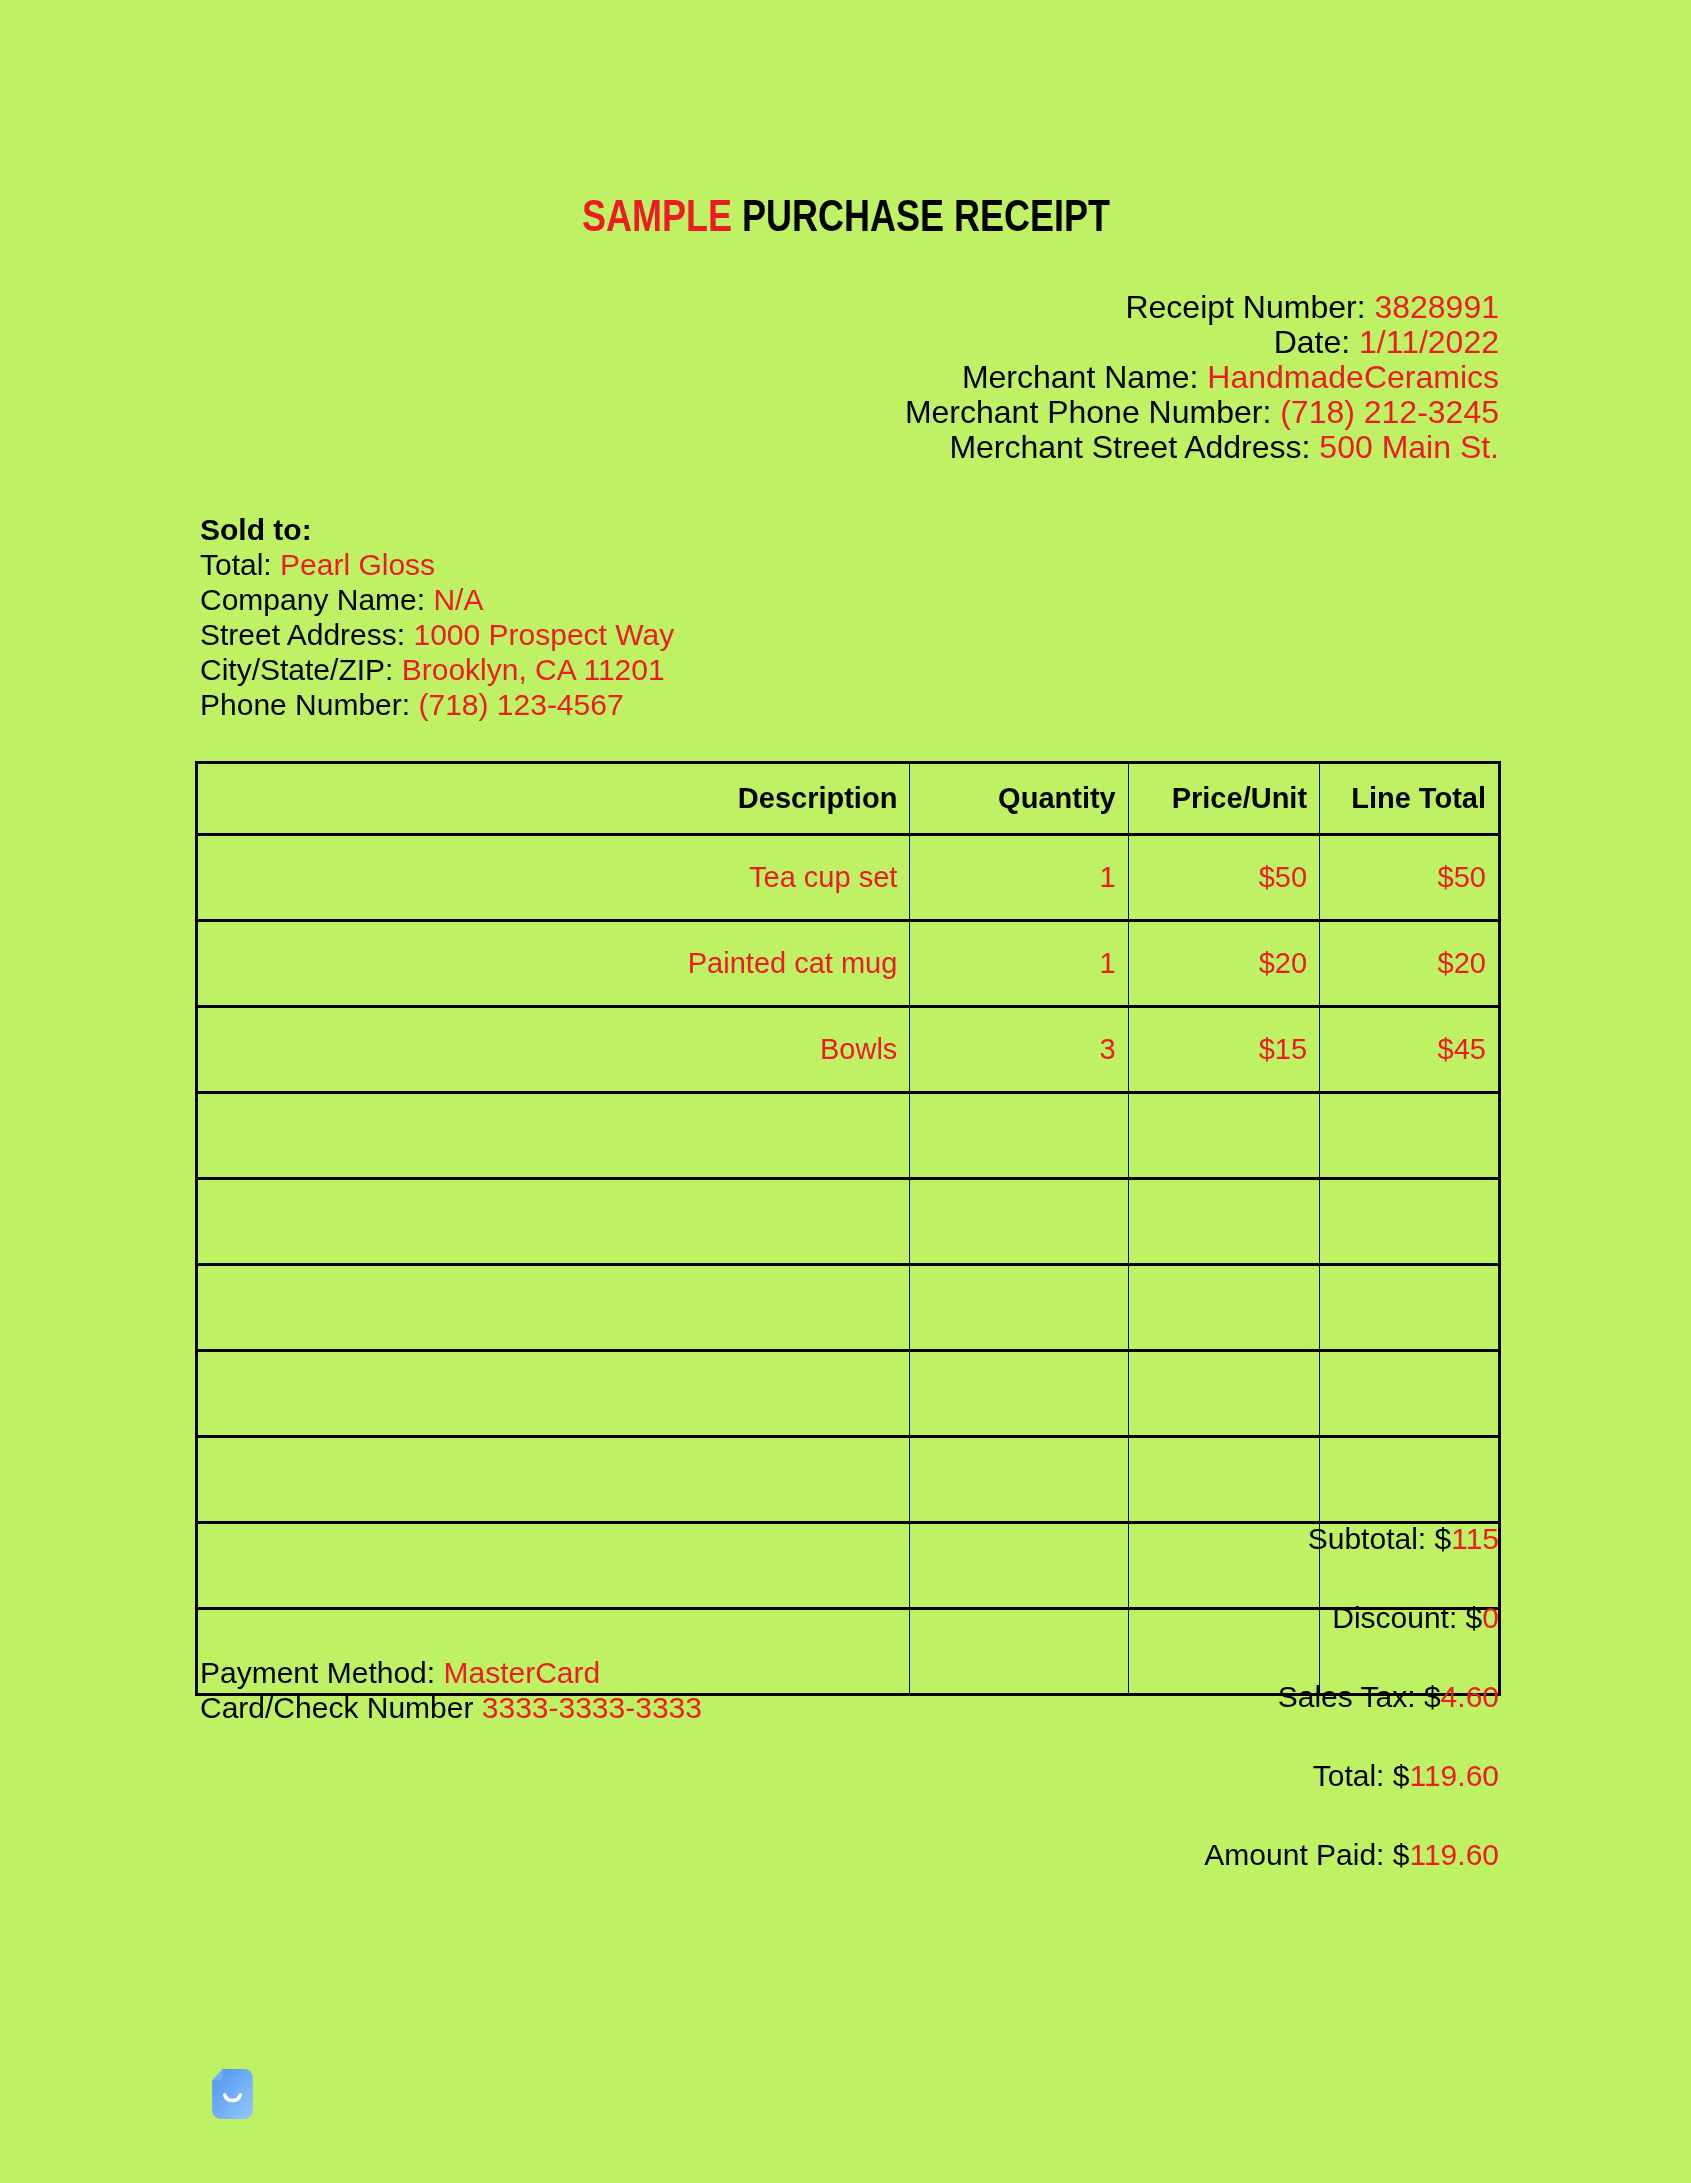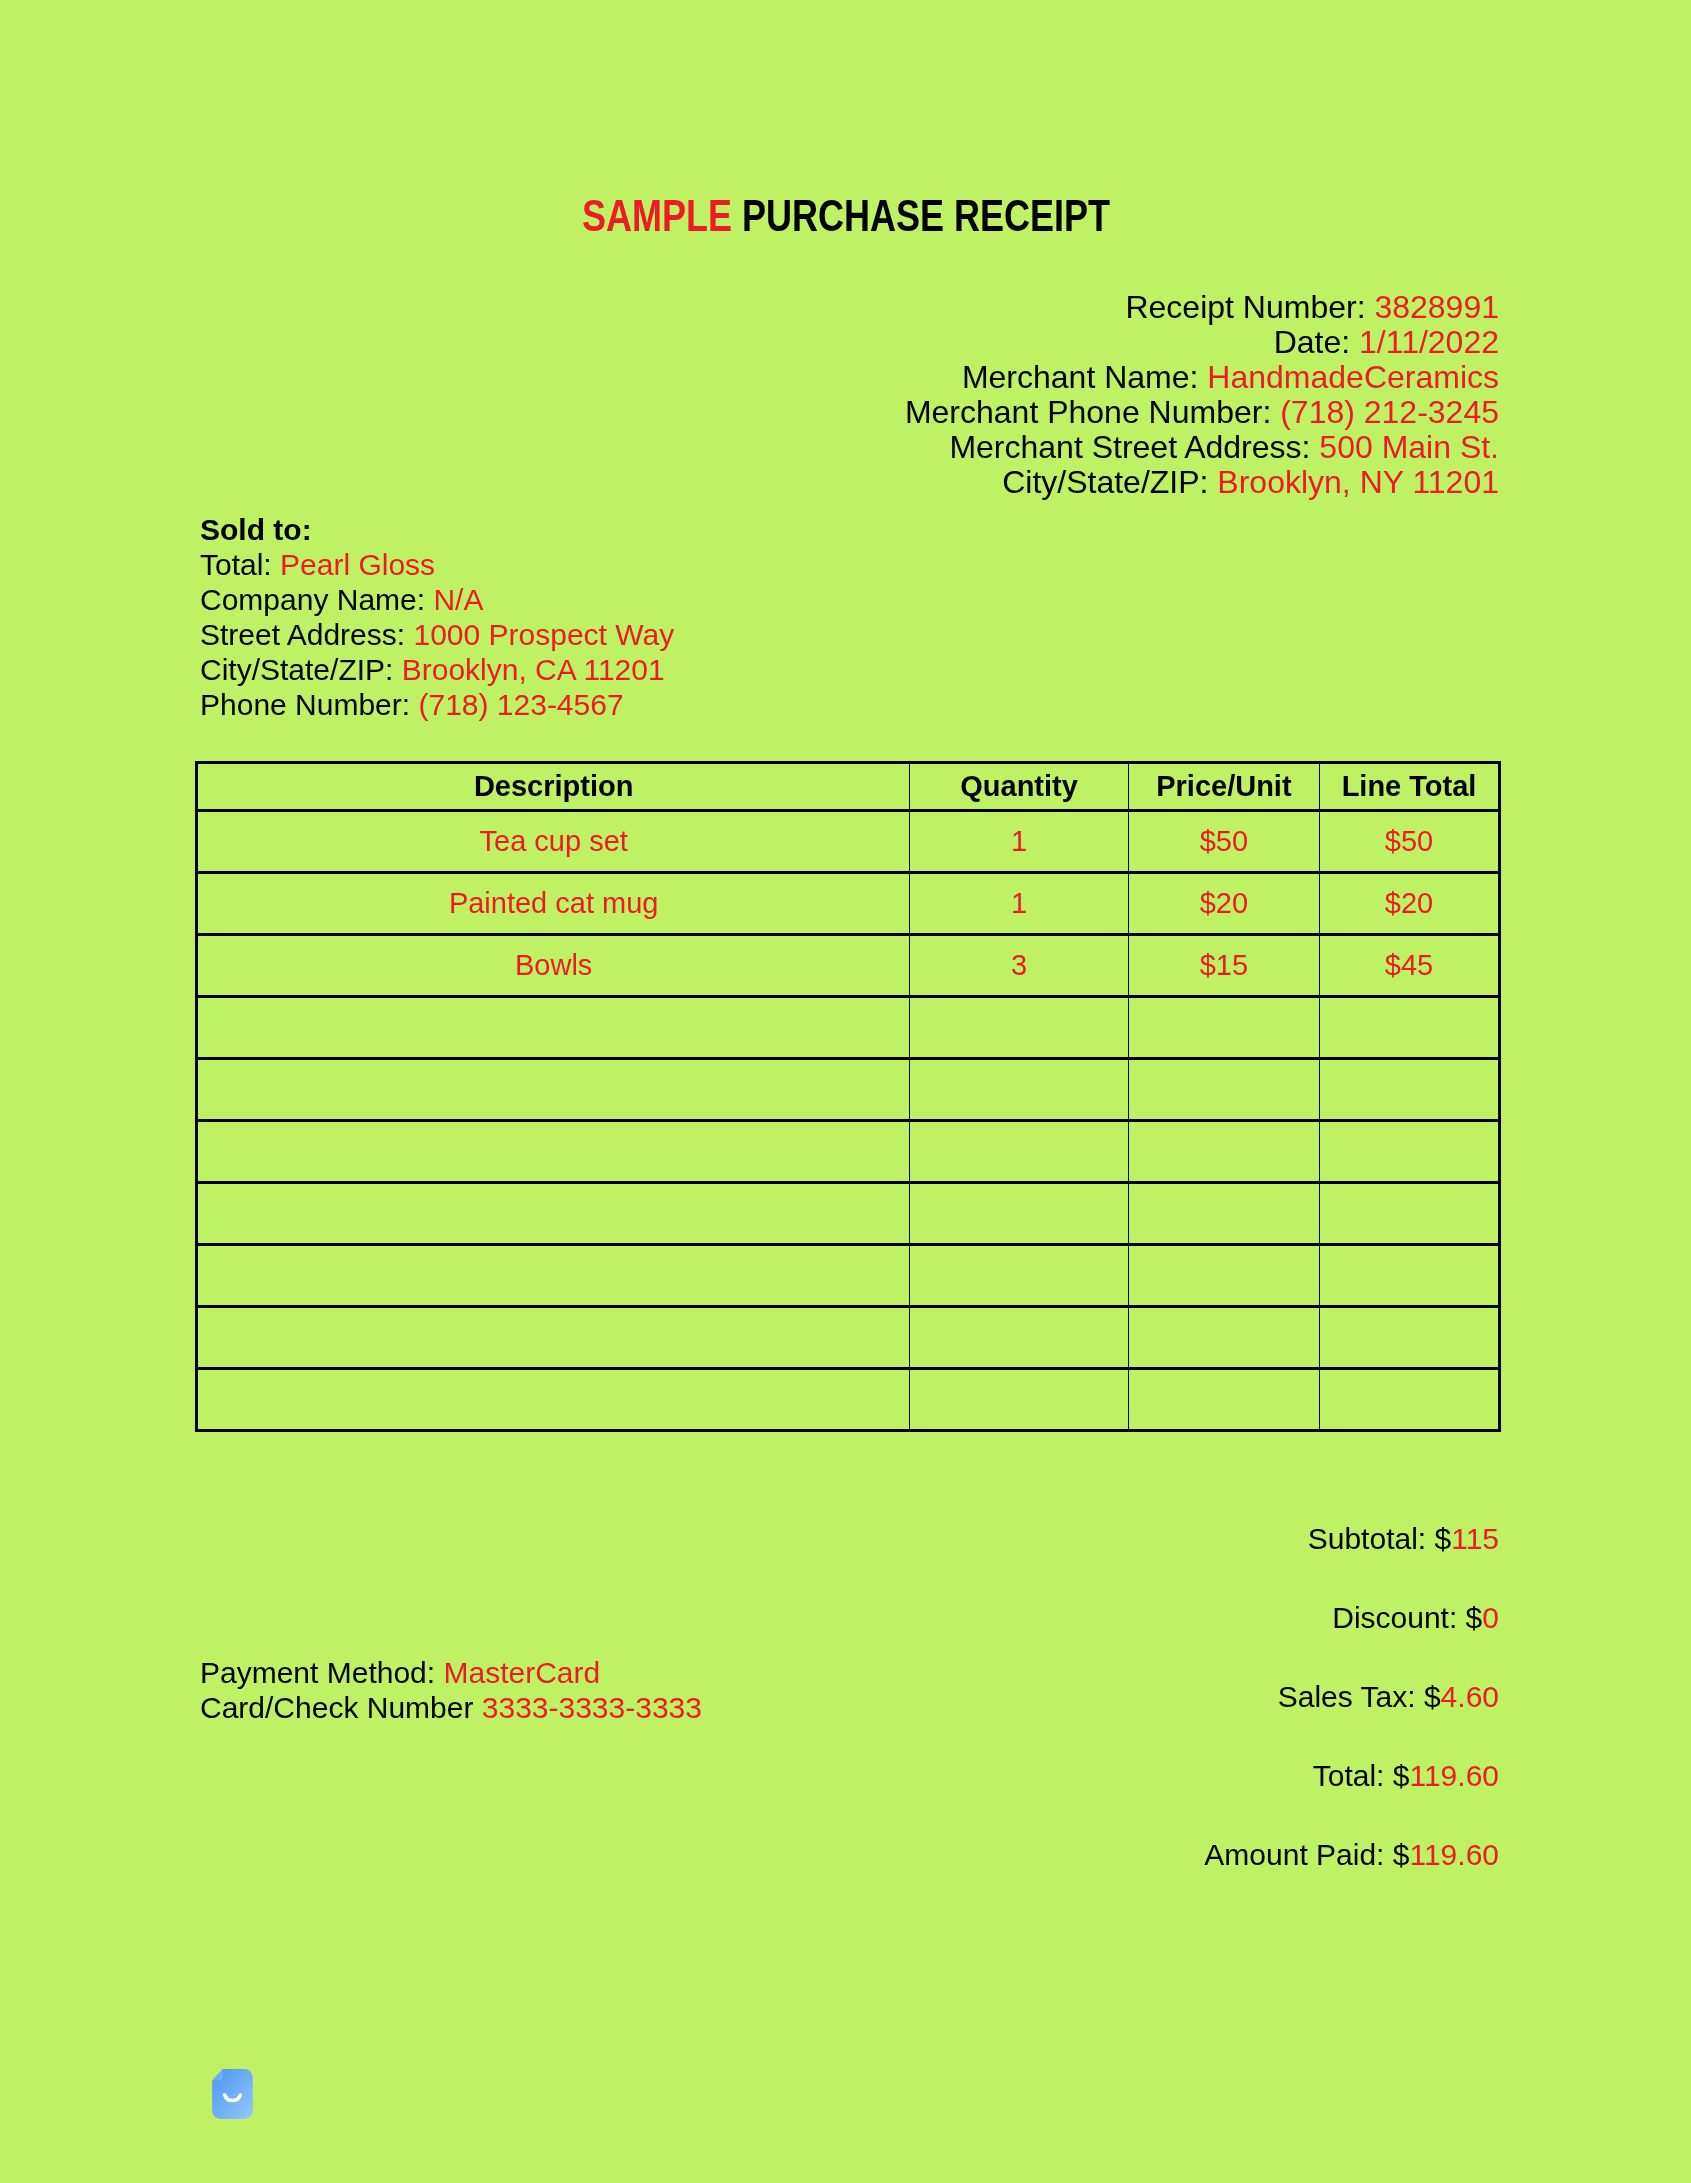--- a/index.html
+++ b/index.html
@@ -162,7 +162,6 @@
     <span class="line"><span class="lbl">Merchant Name: </span><span class="val">HandmadeCeramics</span></span>
     <span class="line"><span class="lbl">Merchant Phone Number: </span><span class="val">(718) 212-3245</span></span>
     <span class="line"><span class="lbl">Merchant Street Address: </span><span class="val">500 Main St.</span></span>
-    <span class="line"><span class="lbl">City/State/ZIP: </span><span class="val">Brooklyn, NY 11201</span></span>
   </div>
 
   <div class="soldto-block">

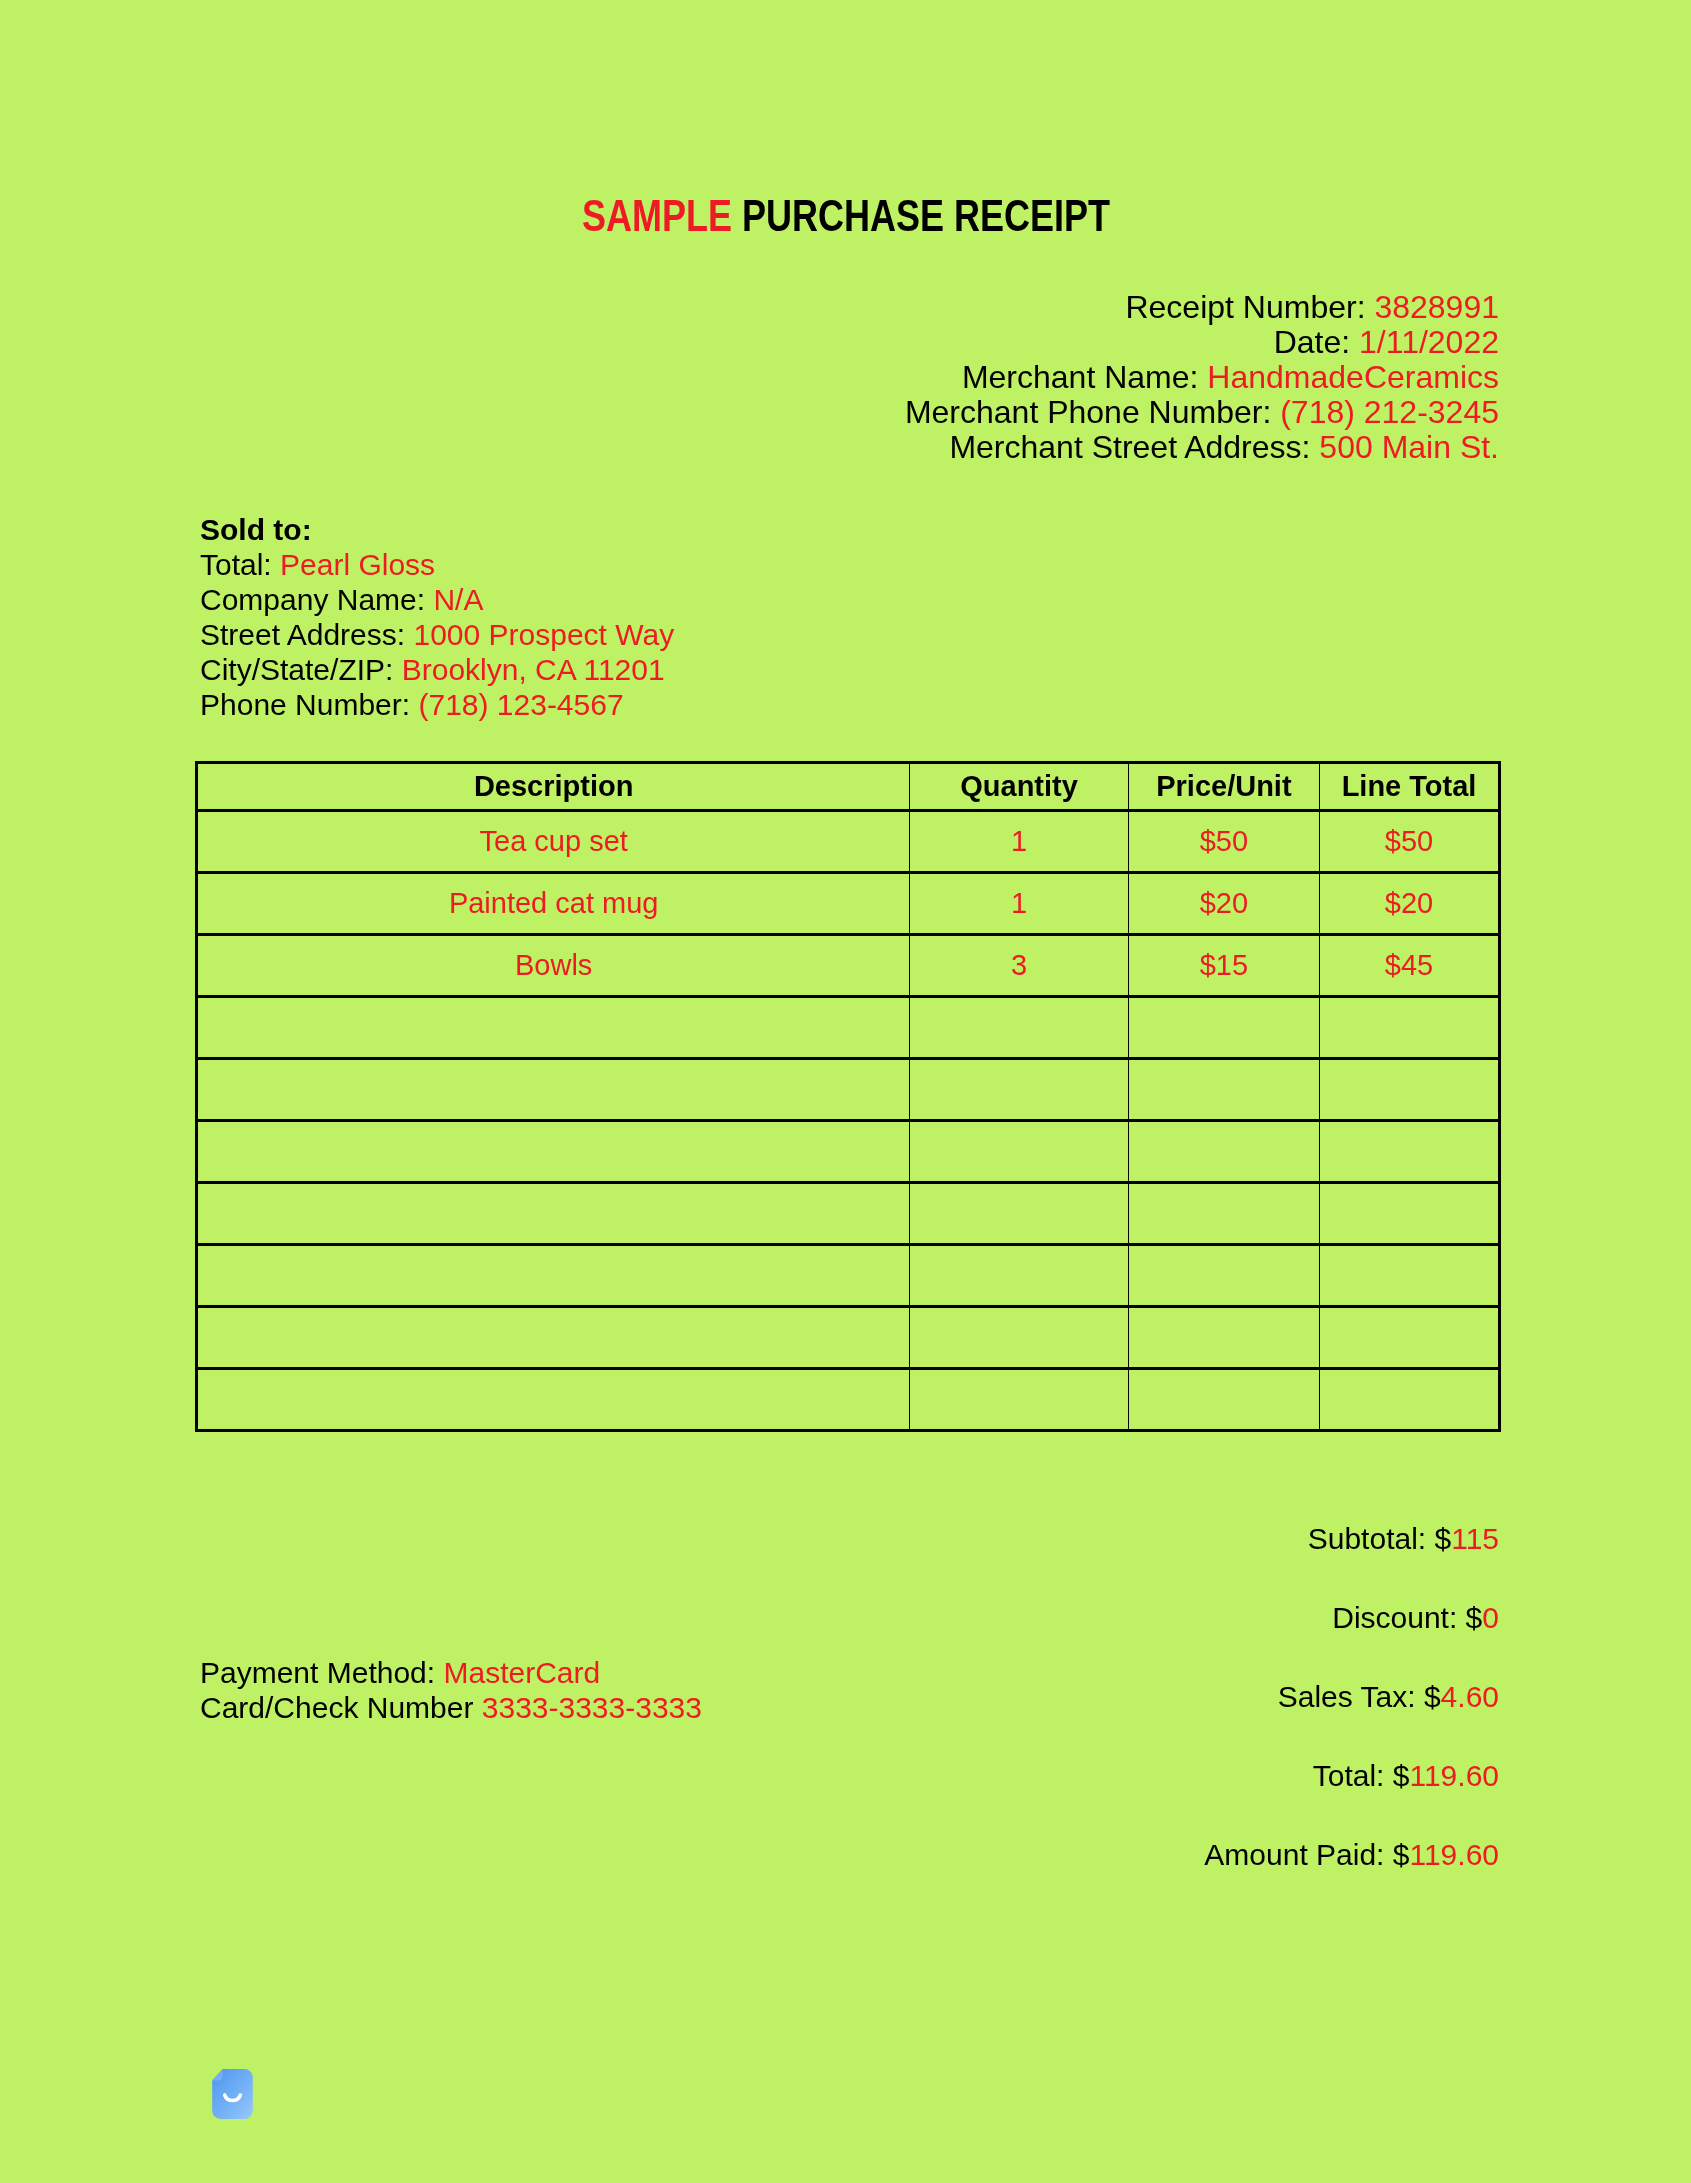--- a/index.html
+++ b/index.html
@@ -90,8 +90,8 @@
     border-right: 1.6px solid #000;
     border-top: 3.1px solid #000;
     border-bottom: 3.1px solid #000;
-    padding: 0;
-    text-align: center;
+    padding: 12px;
+    text-align: right;
     vertical-align: middle;
     font-size: 29px;
     font-weight: normal;

